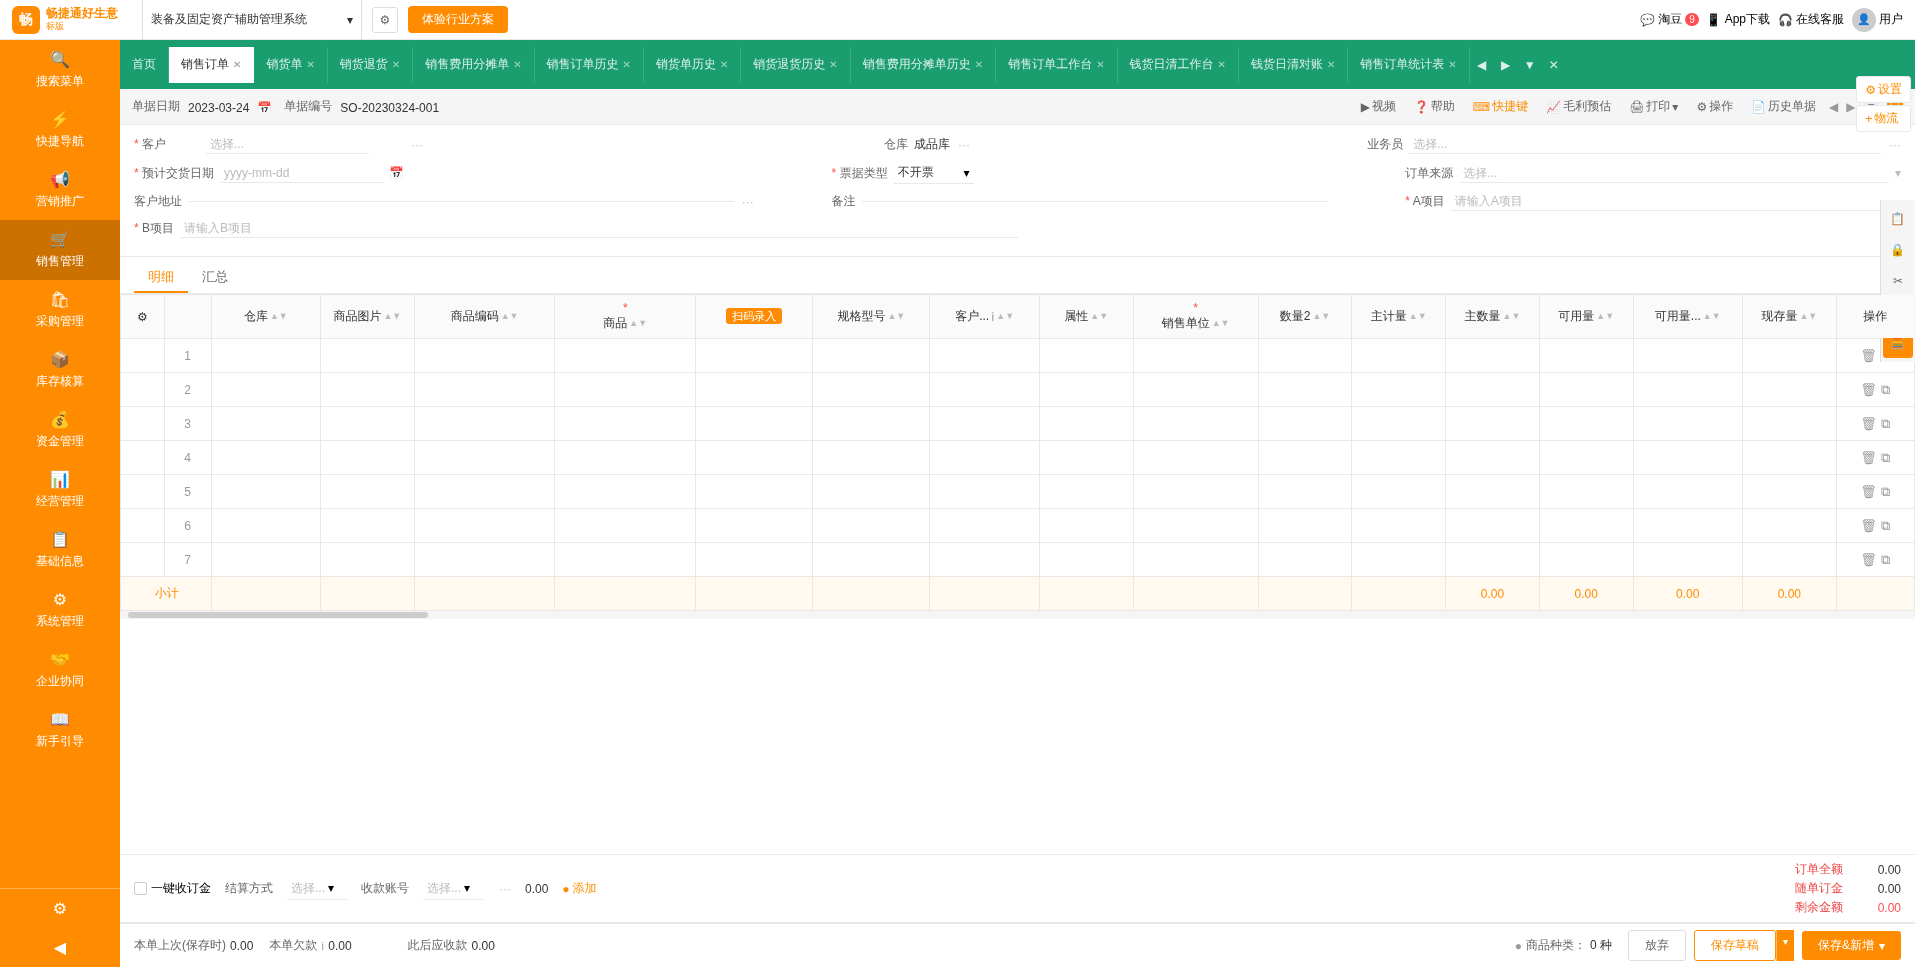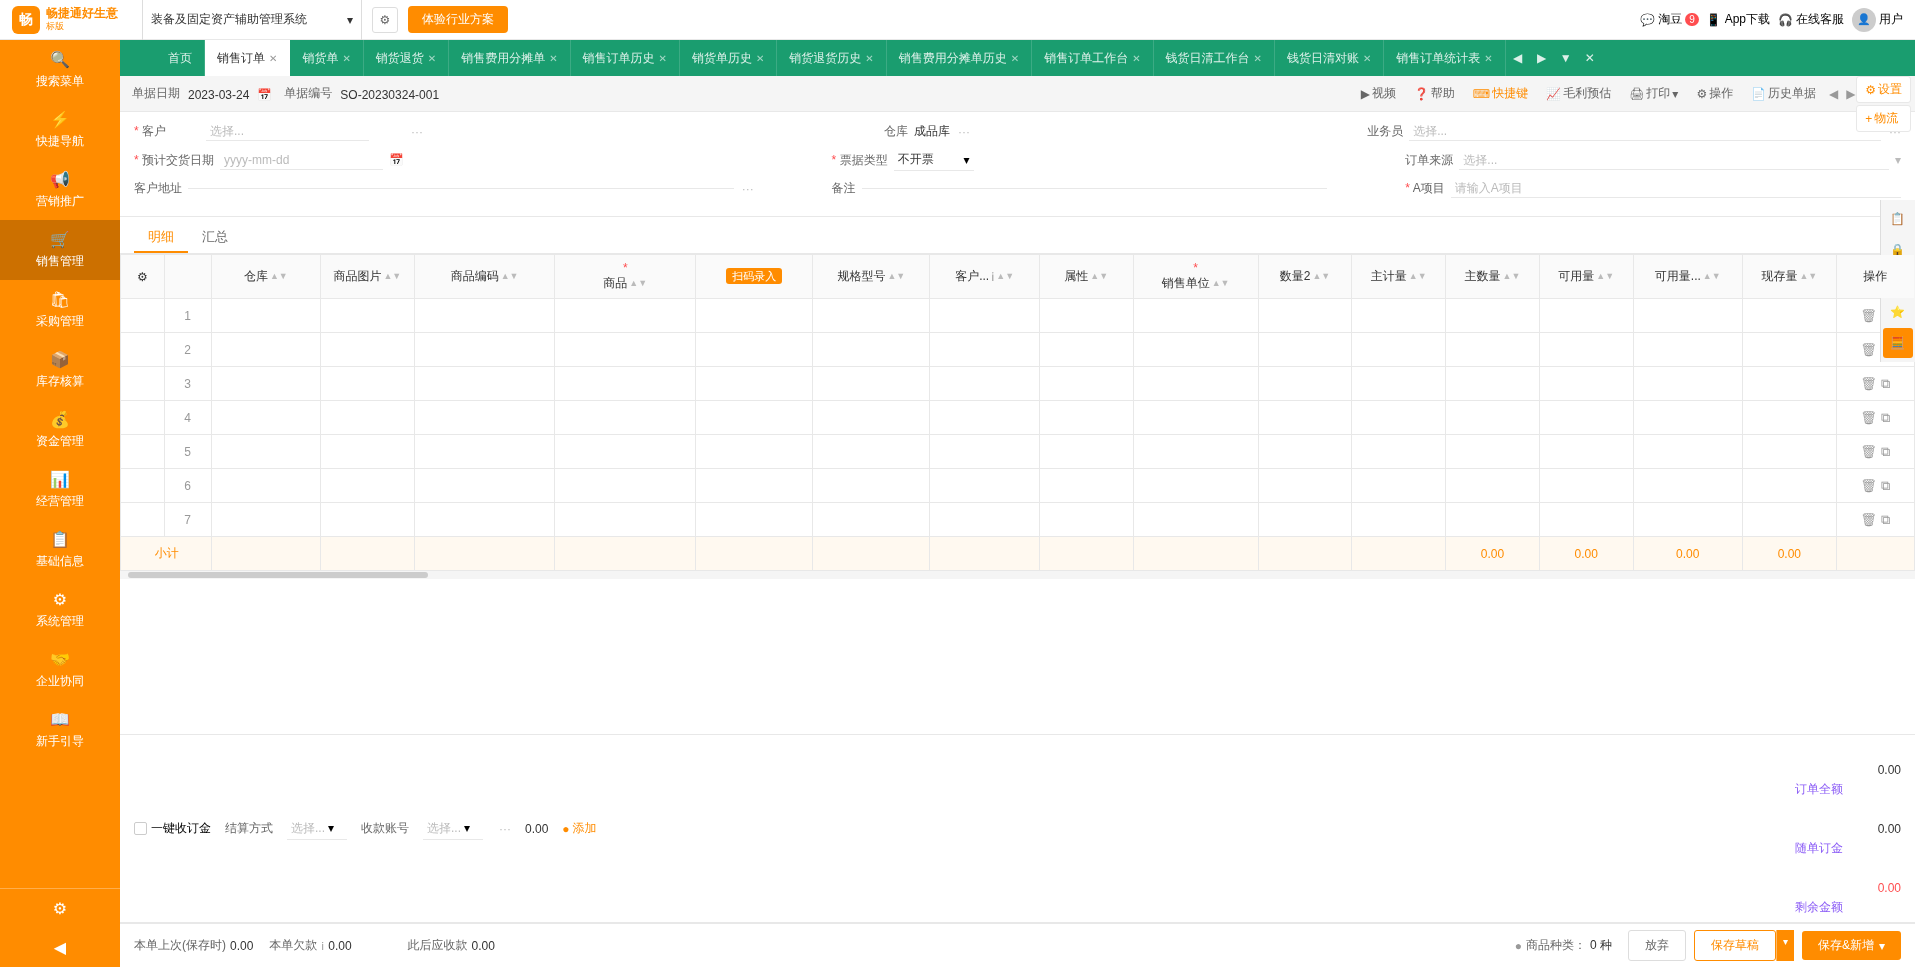--- a/index.html
+++ b/index.html
@@ -33,7 +33,7 @@
     .right-panel { flex: 1; display: flex; flex-direction: column; overflow: hidden; }
 
     
-    .tab-bar { height: 36px; background: #1a9d6f; display: flex; align-items: center; overflow-x: auto; flex-shrink: 0; padding-left: 36px; }
+    .tab-bar { height: 49px; background: #1a9d6f; display: flex; align-items: center; overflow-x: auto; flex-shrink: 0; }
     .tab-bar::-webkit-scrollbar { display: none; }
     .tab-item { display: flex; align-items: center; gap: 4px; padding: 0 12px; height: 36px; cursor: pointer; color: rgba(255,255,255,0.85); white-space: nowrap; border-right: 1px solid rgba(255,255,255,0.15); font-size: 12px; flex-shrink: 0; }
     .tab-item.active { background: #fff; color: #333; }

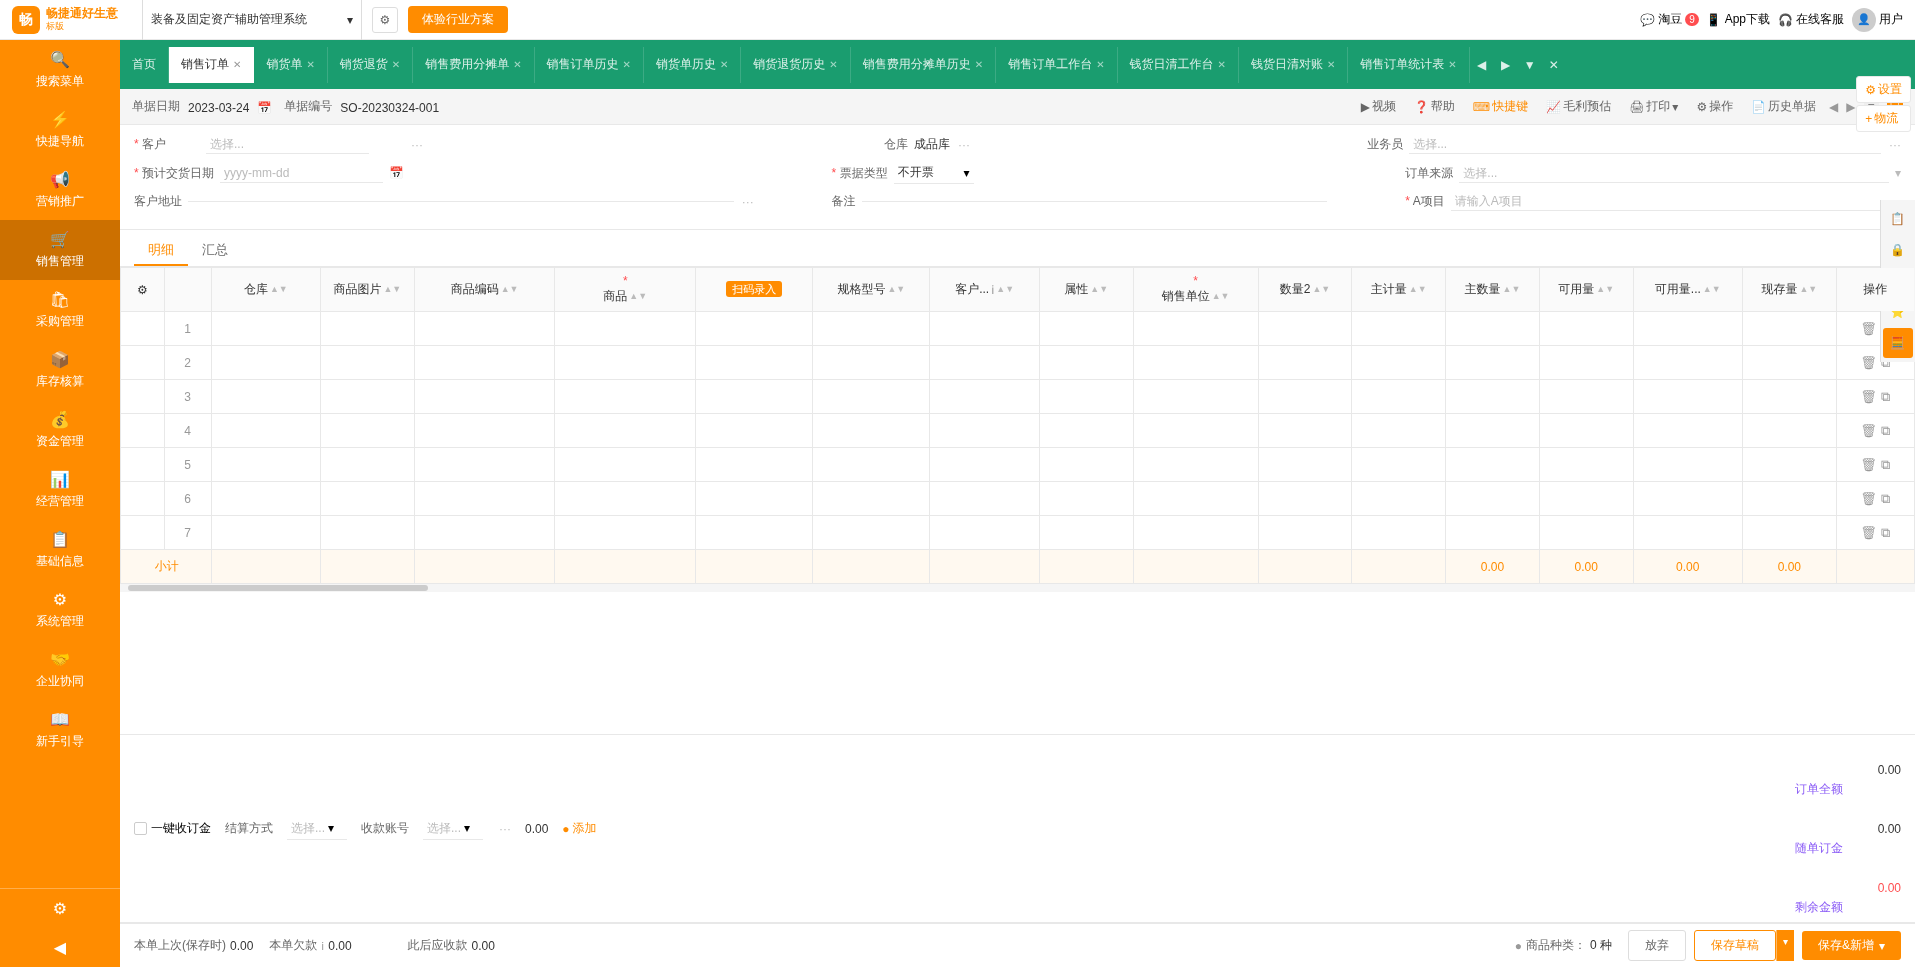--- a/index.html
+++ b/index.html
@@ -420,6 +420,12 @@
           </div>
         </div>
 
+        <div class="form-row">
+          <div class="form-field" style="flex:0.5;">
+            <span class="form-label required">B项目</span>
+            <input class="form-input" type="text" placeholder="请输入B项目" style="flex: 1 1 0%; min-width: 140px;">
+          </div>
+        </div>
       </div>
 
       <div class="content-tabs">

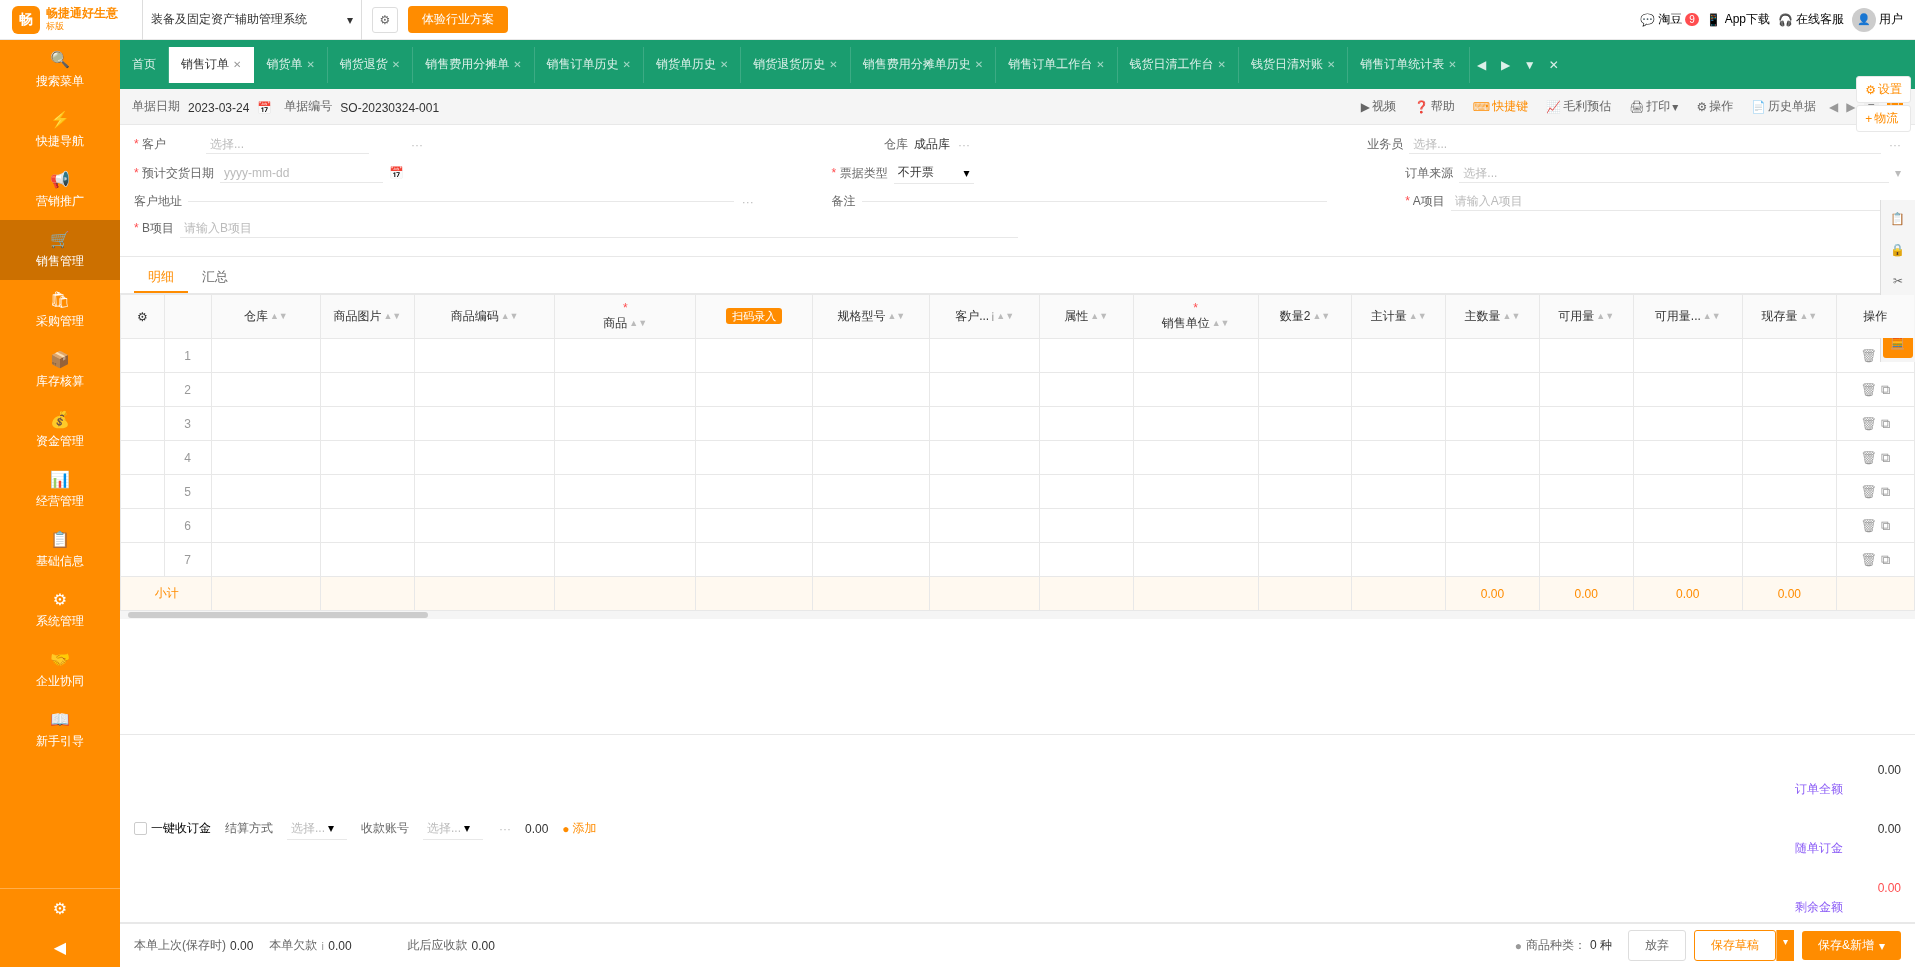--- a/index.html
+++ b/index.html
@@ -111,7 +111,7 @@
     .summary-label { color: #666; }
     .summary-value { color: #333; }
     .order-summary-row { display: flex; align-items: center; gap: 8px; }
-    .order-summary-label { color: #8b5cf6; width: 60px; text-align: right; margin-top: 40px; }
+    .order-summary-label { color: #ef4444; width: 60px; text-align: right; }
     .order-summary-value { color: #333; width: 50px; text-align: right; }
     .btn-discard { background: #fff; border: 1px solid #ddd; color: #666; padding: 6px 16px; border-radius: 3px; cursor: pointer; }
     .btn-save-draft { background: #fff; border: 1px solid #ff8c00; color: #ff8c00; padding: 6px 16px; border-radius: 3px; cursor: pointer; }

